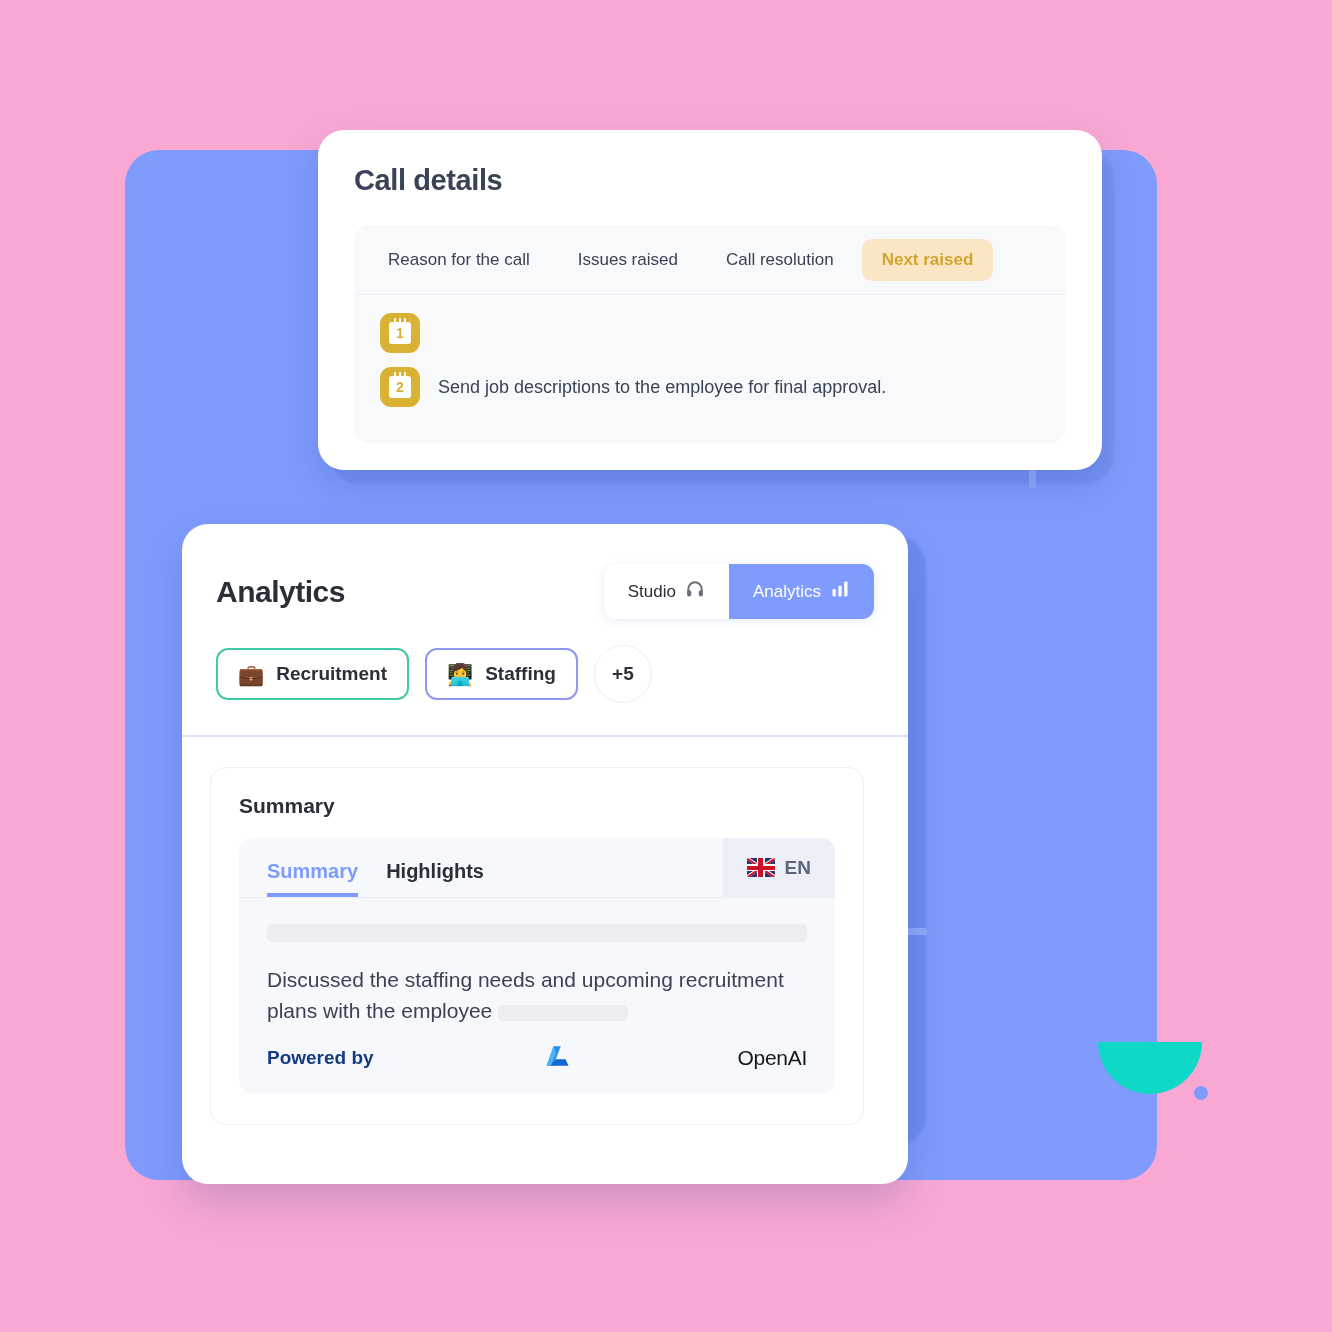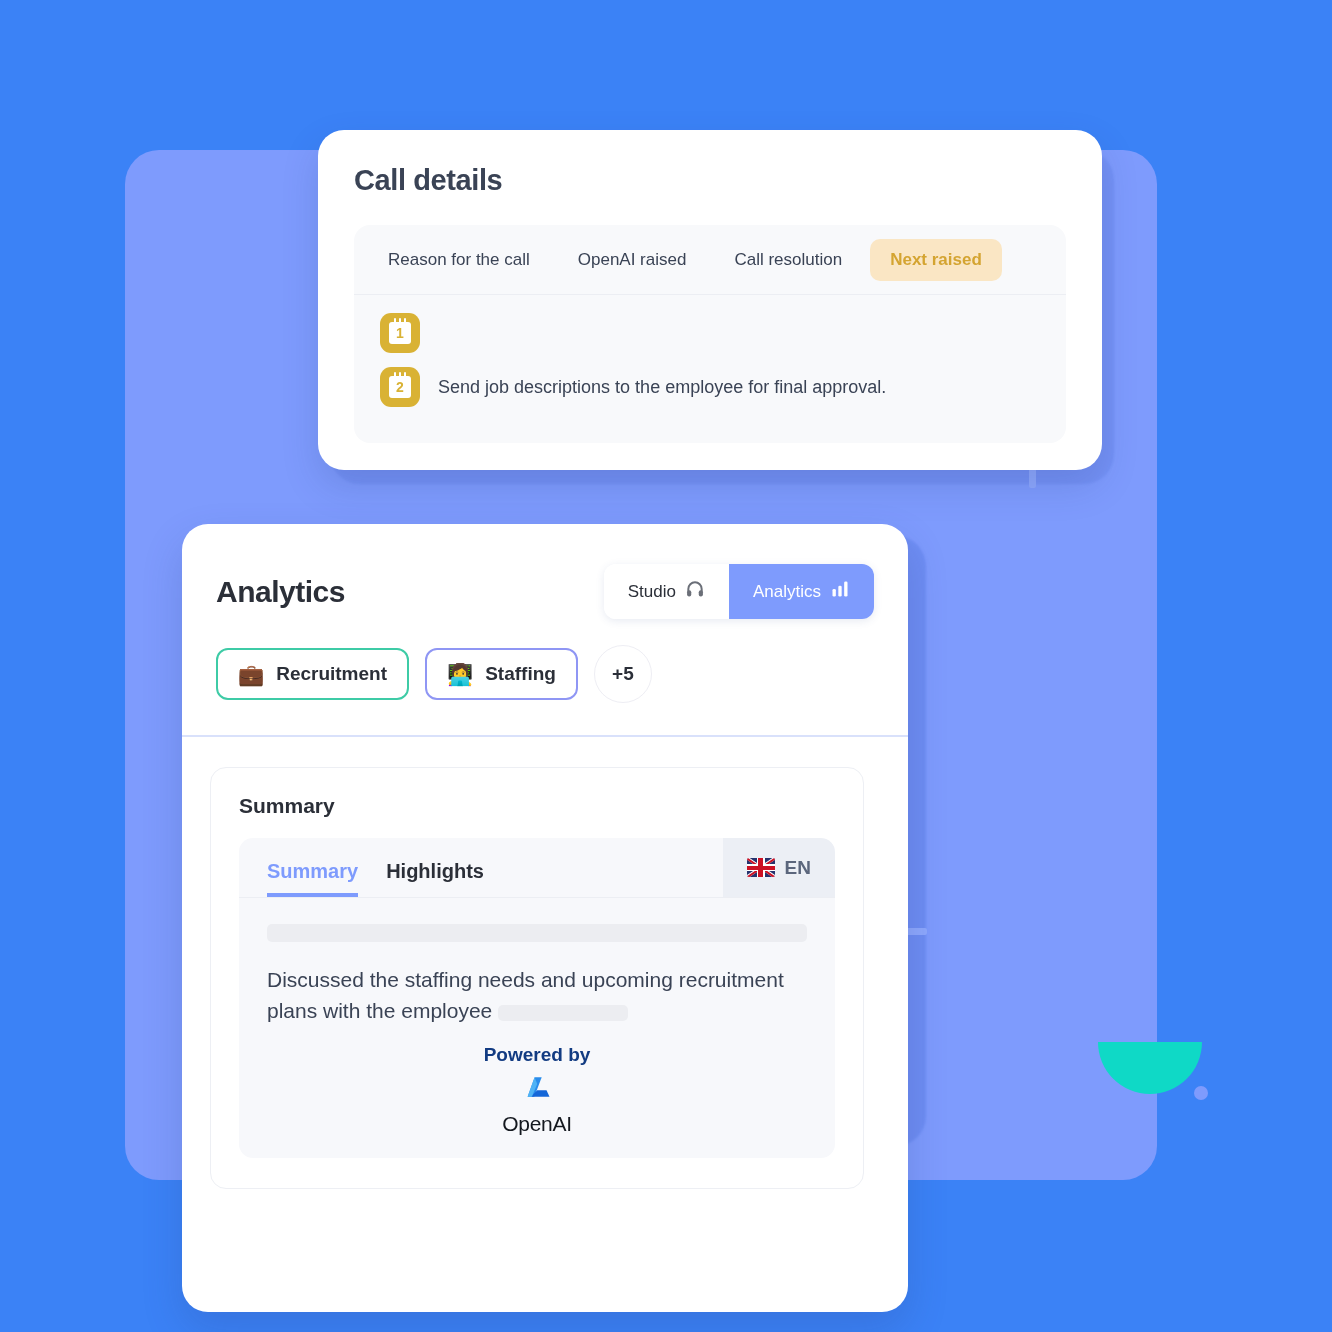--- a/index.html
+++ b/index.html
@@ -16,7 +16,7 @@
     position: relative;
     width: 1332px;
     height: 1332px;
-    background: #3b82f6;
+    background: #f9a8d4;
   }
 
   

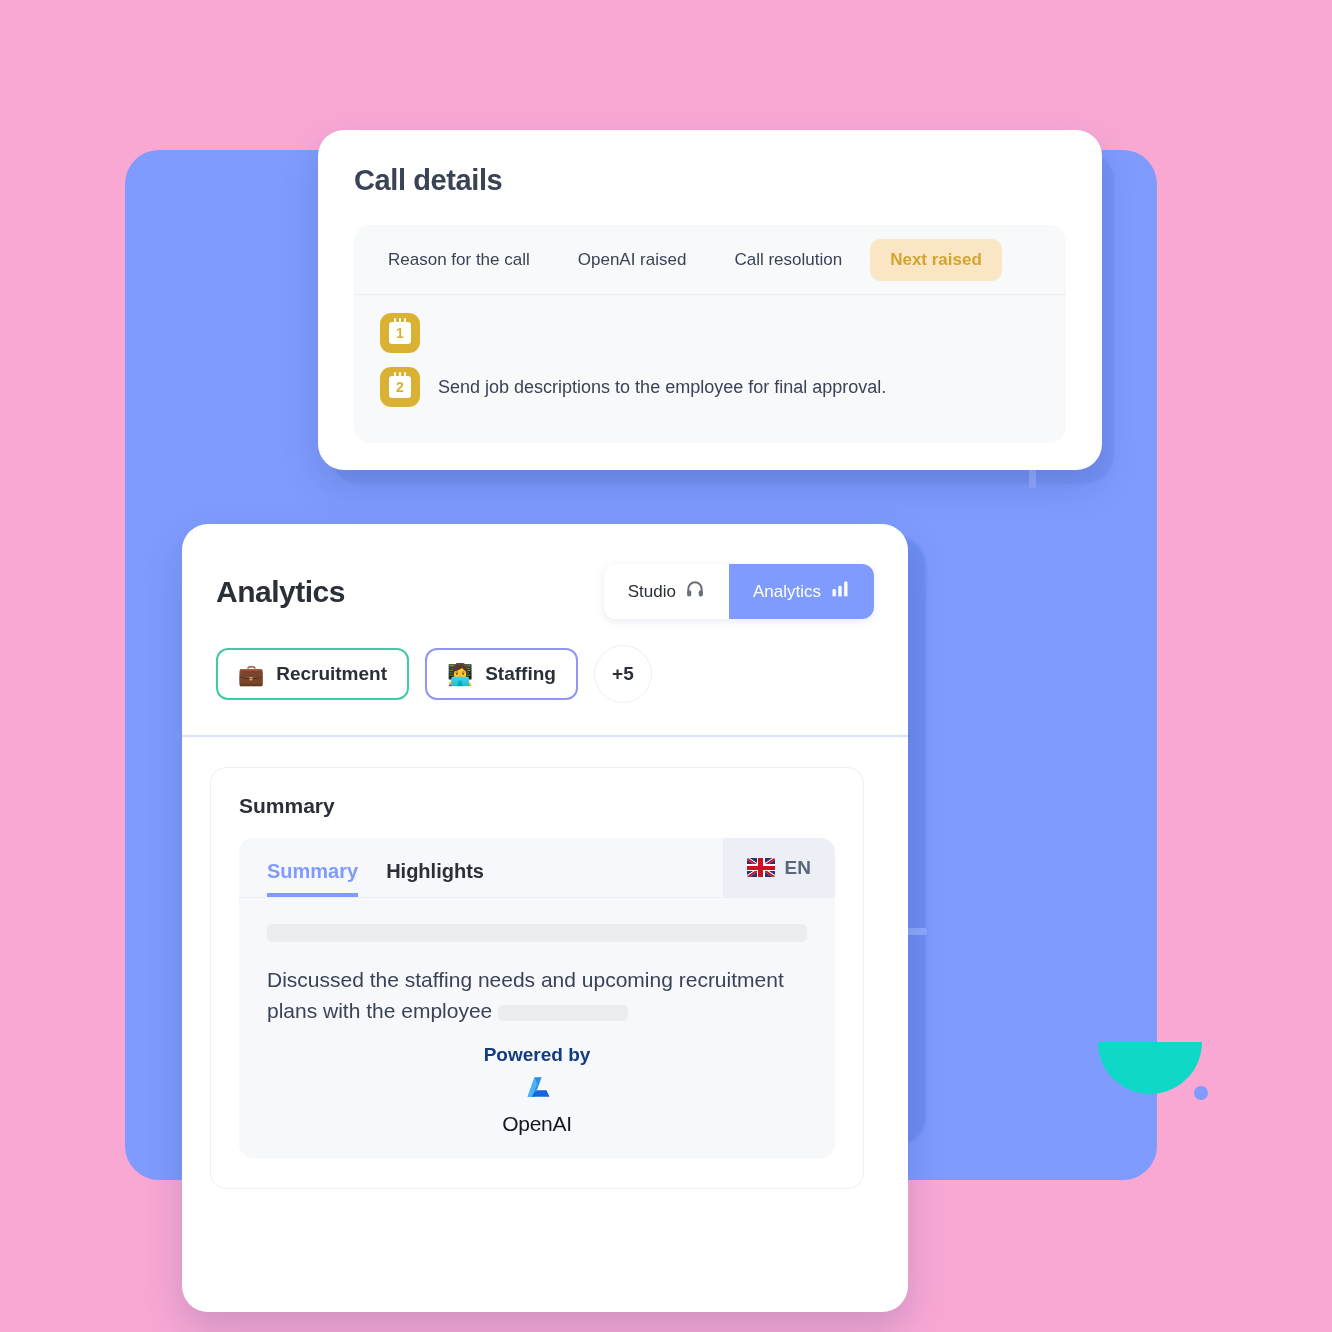--- a/index.html
+++ b/index.html
@@ -409,7 +409,7 @@
     <div class="call-inner">
       <div class="tabs-row">
         <div class="tab">Reason for the call</div>
-        <div class="tab">OpenAI raised</div>
+        <div class="tab">Issues raised</div>
         <div class="tab">Call resolution</div>
         <div class="tab active">Next raised</div>
       </div>

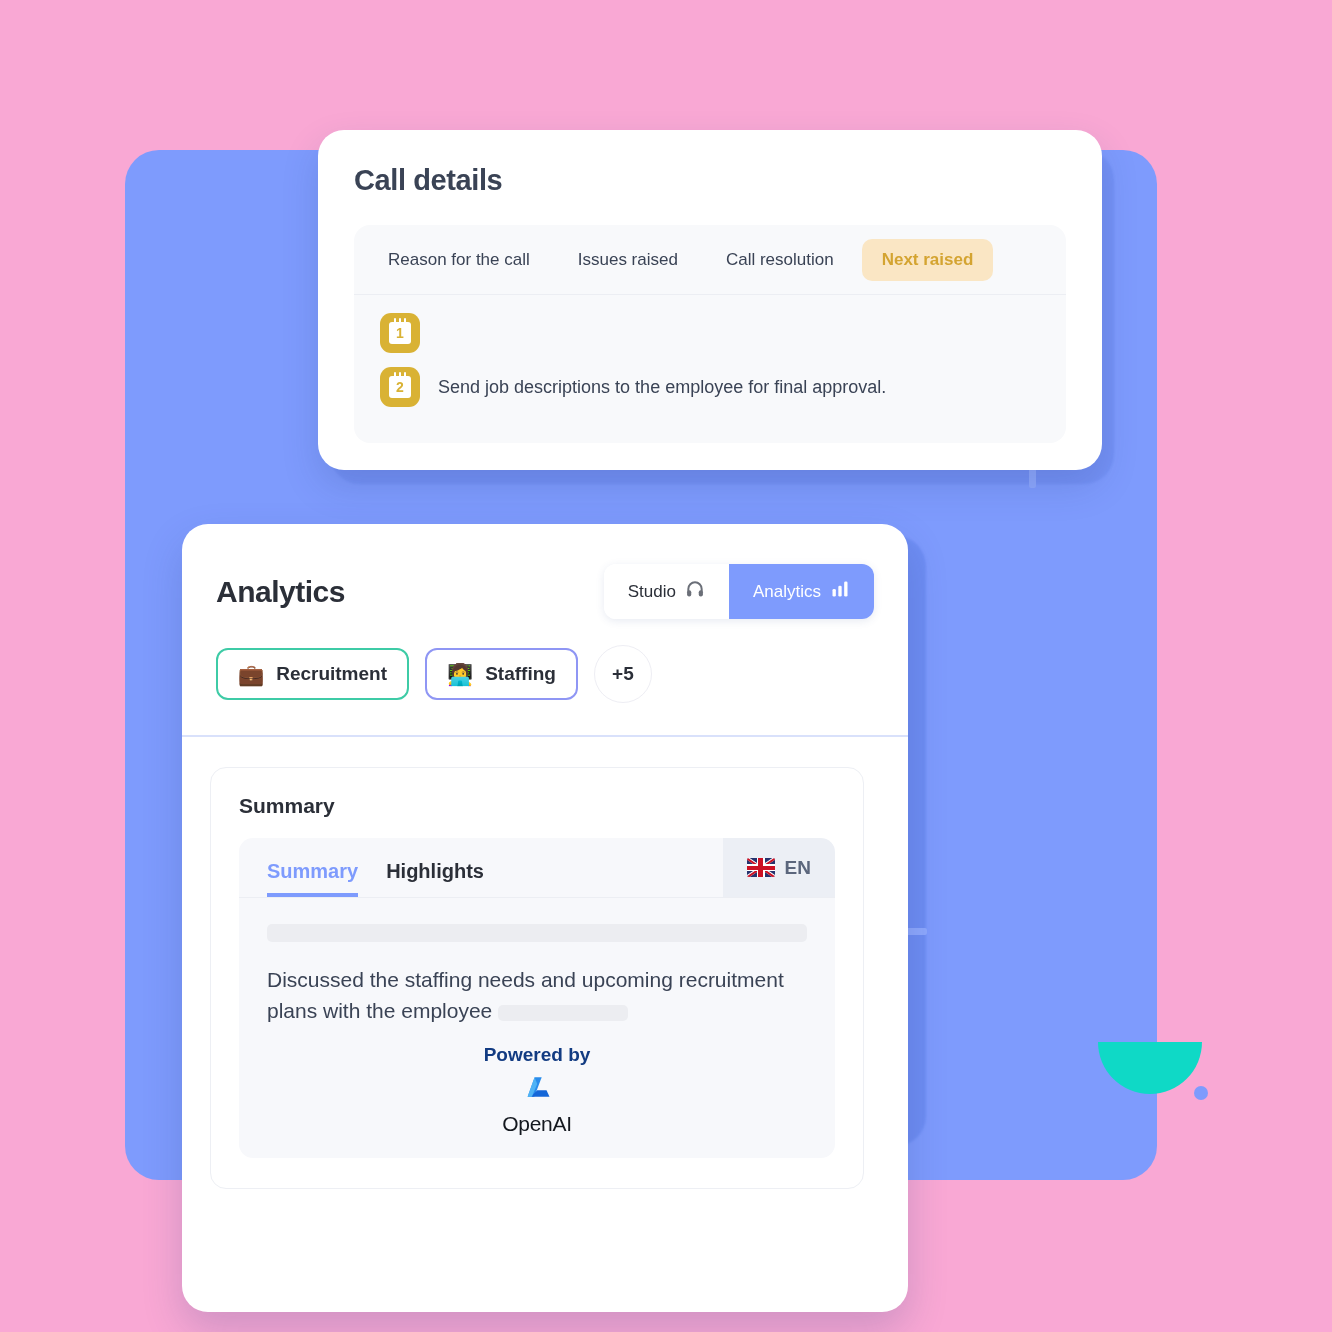--- a/index.html
+++ b/index.html
@@ -196,7 +196,7 @@
     left: 182px;
     top: 524px;
     width: 726px;
-    height: 788px;
+    height: 660px;
     background: #FFFFFF;
     border-radius: 26px;
     box-shadow: 0 18px 40px rgba(40, 60, 130, 0.20);

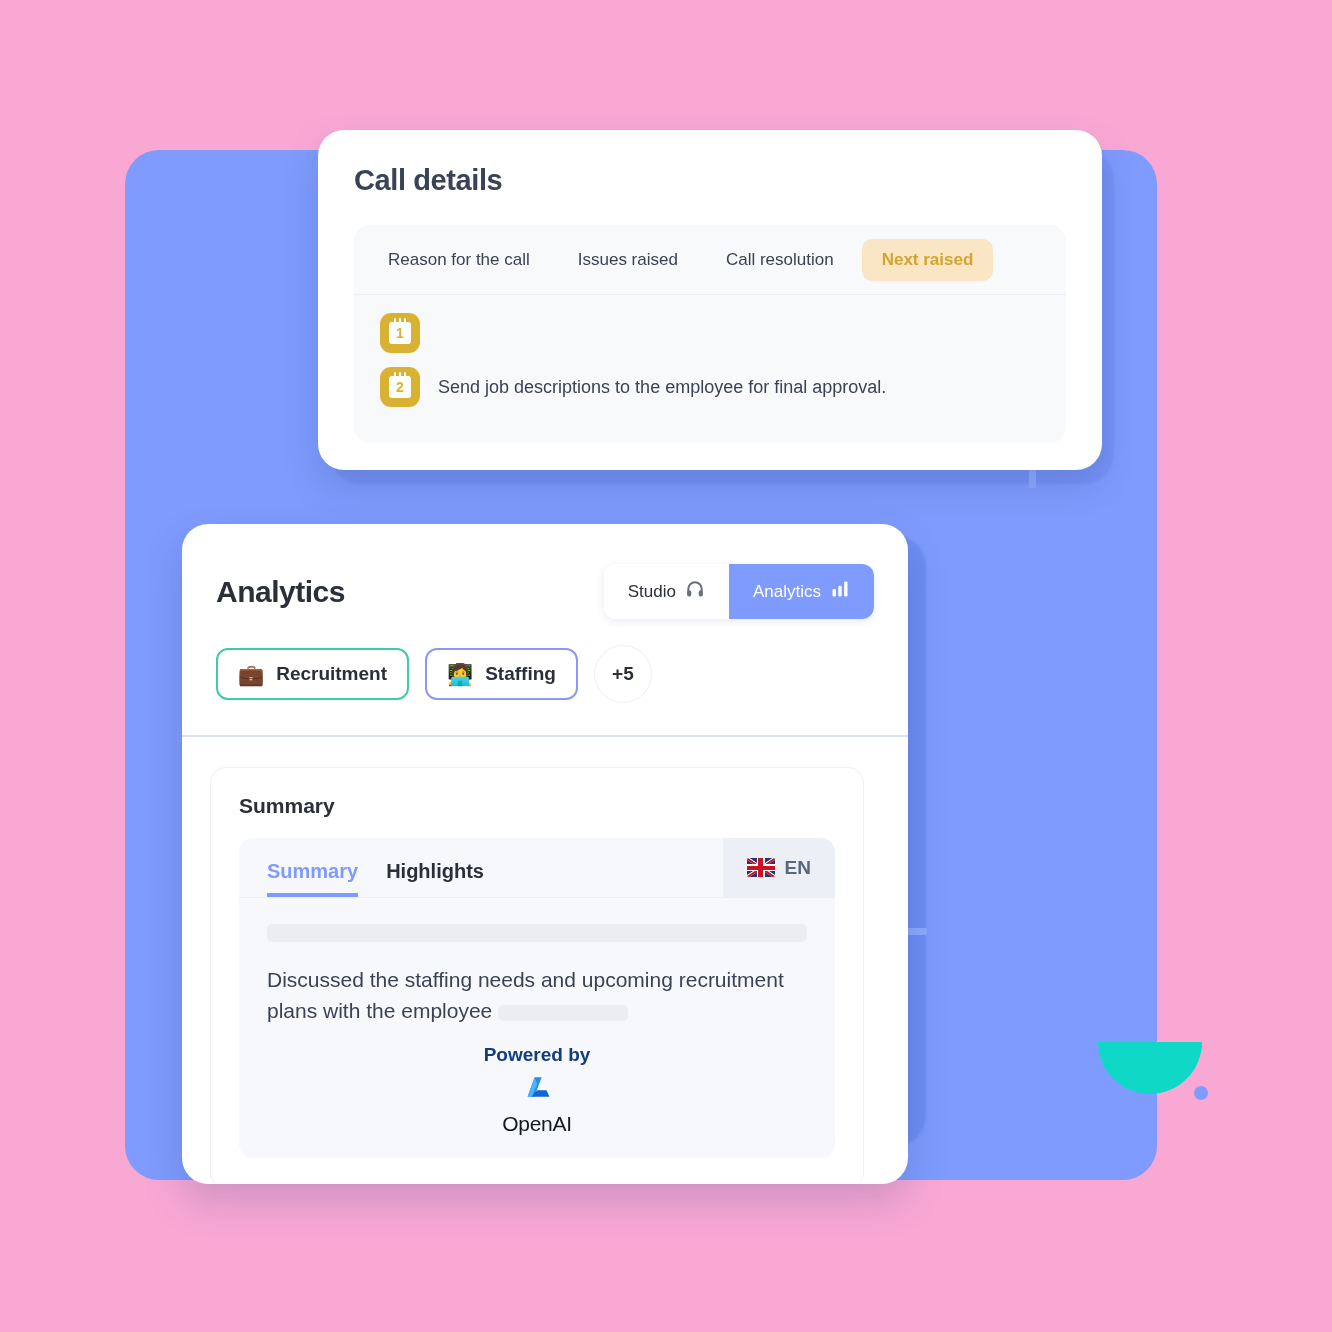--- a/index.html
+++ b/index.html
@@ -384,7 +384,6 @@
     justify-content: space-between;
     gap: 9px;
     margin-top: 18px;
-    flex-direction: column;
   }
   .pw-text { font-size: 19px; font-weight: 700; color: #123B82; }
   .pw-name { font-size: 21px; font-weight: 400; color: #14181F; letter-spacing: -0.3px; }

